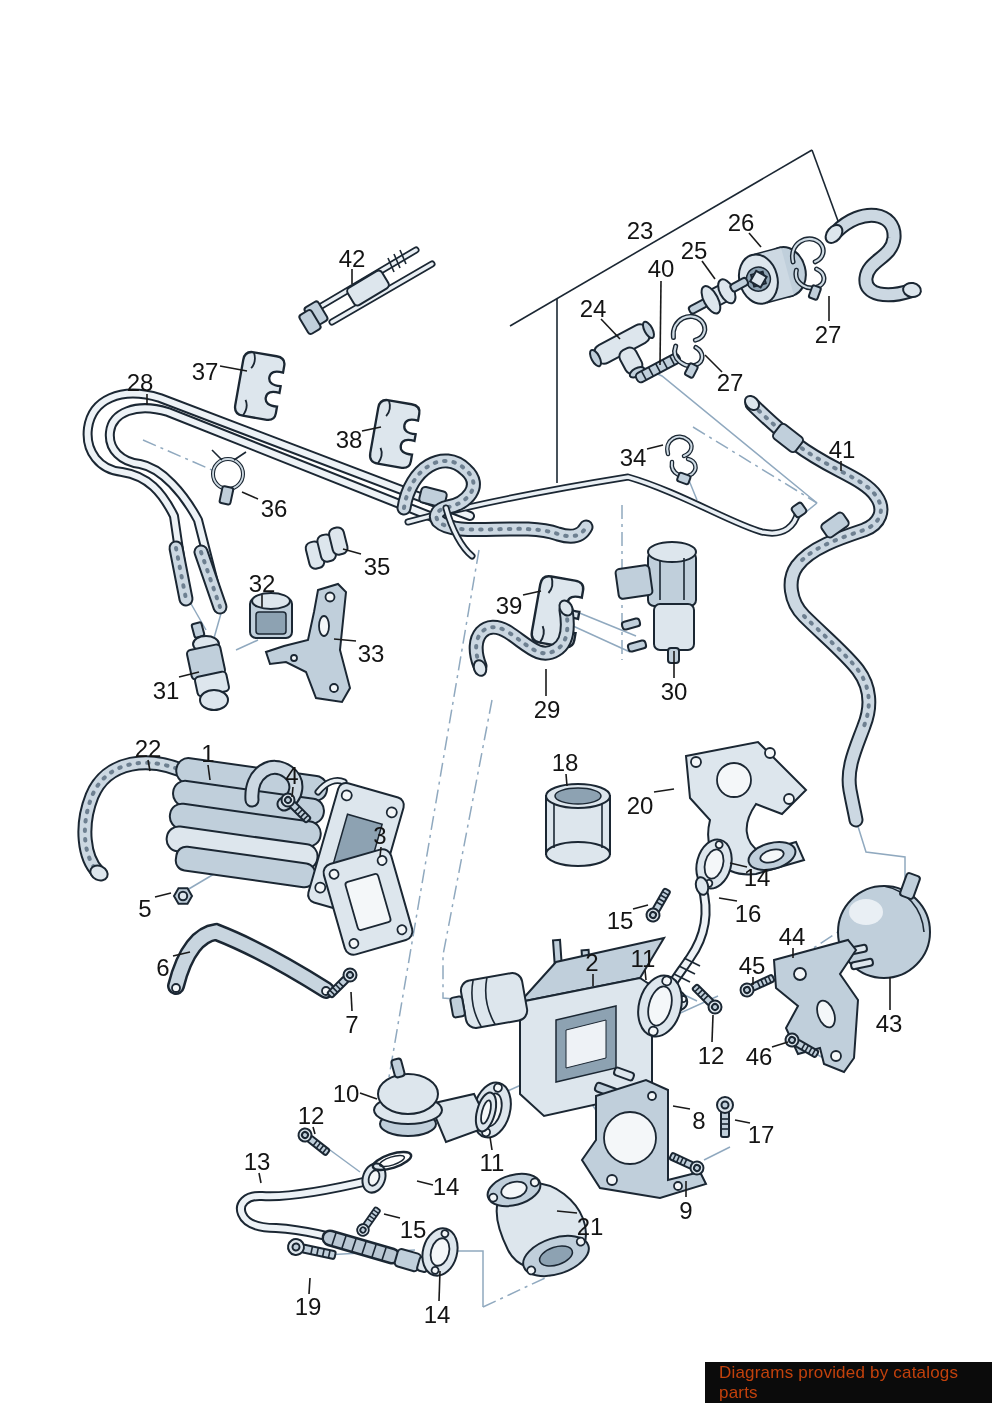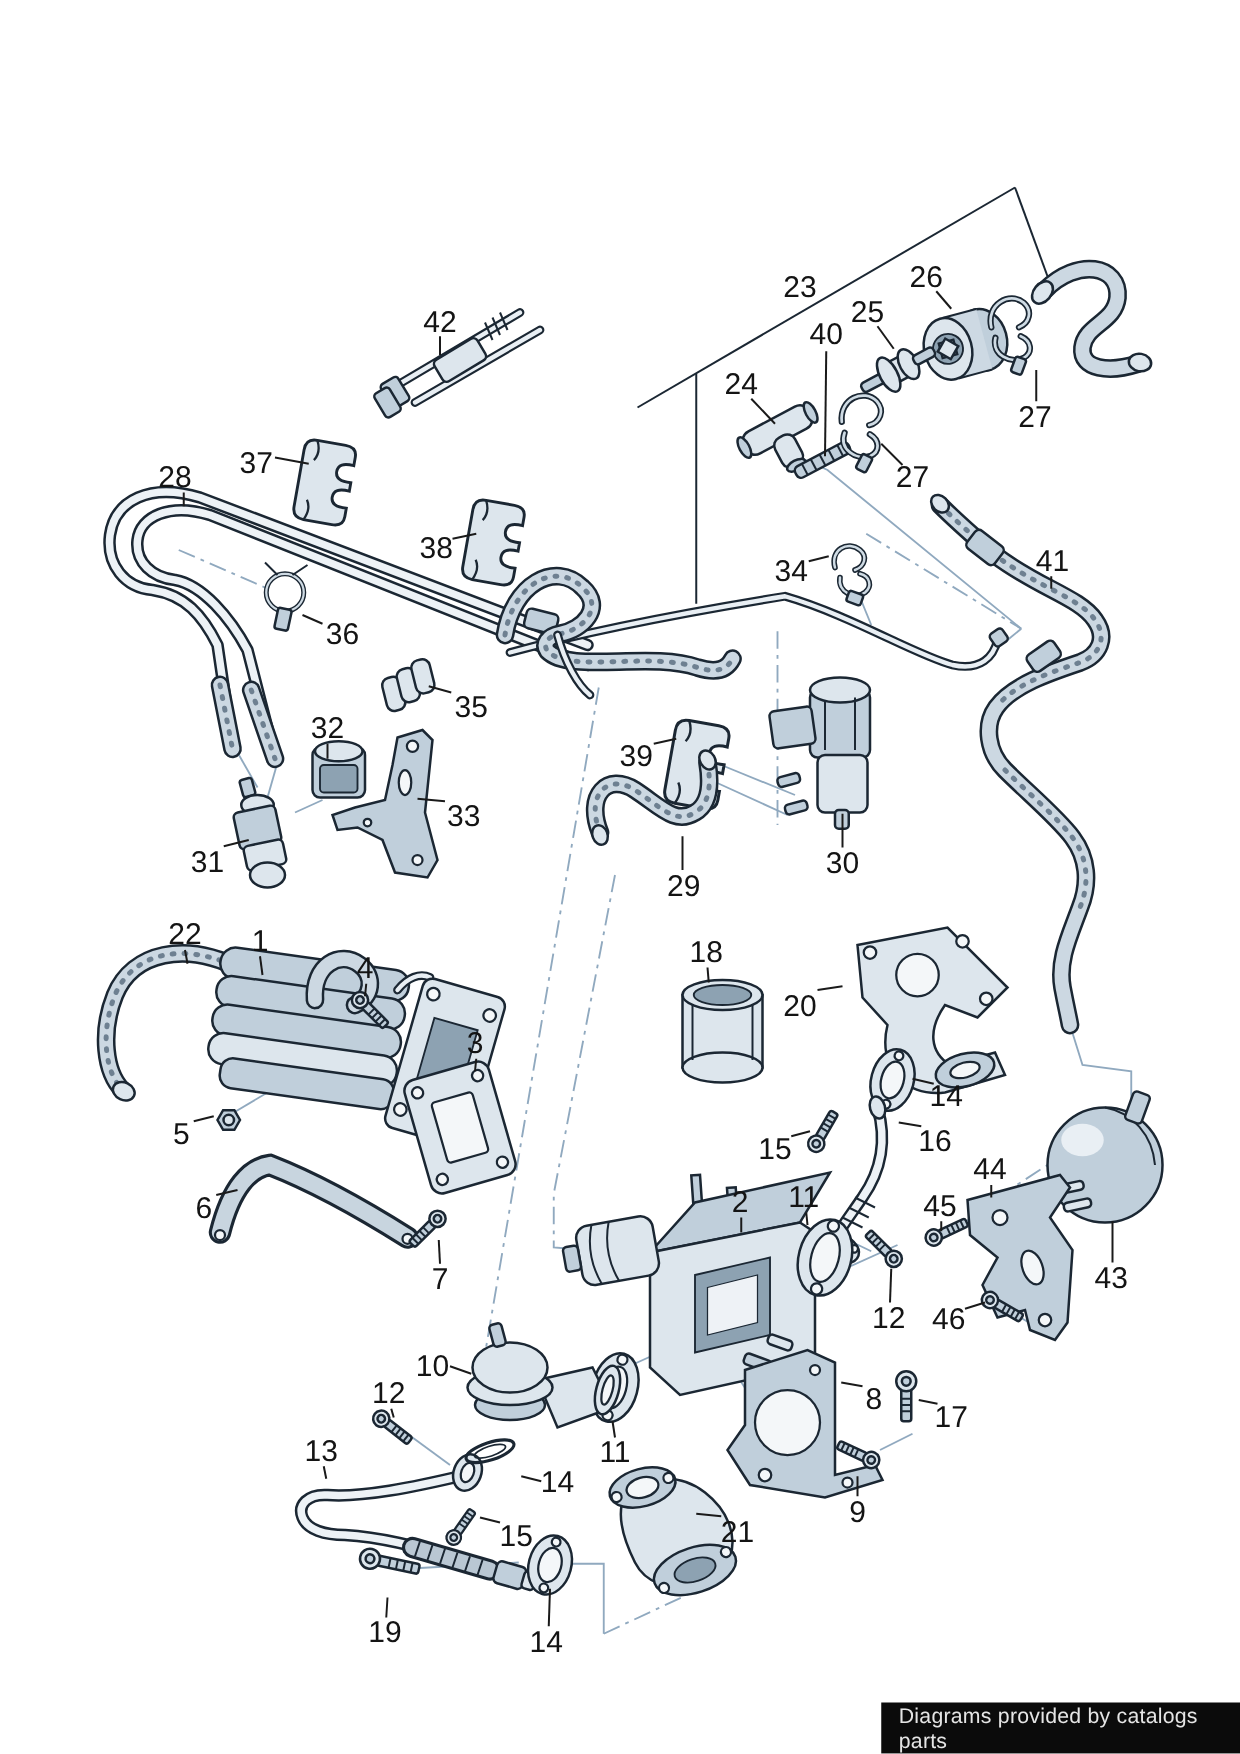--- a/index.html
+++ b/index.html
@@ -577,7 +577,7 @@
       </g>
 </svg>
 
-<div class="credit" style="background: rgb(11, 11, 11); color: #e5e5e5; justify-content: flex-end;">
+<div class="credit" style="background: rgb(11, 11, 11); color: #c2410c; justify-content: flex-end;">
   <span>Diagrams provided by catalogs parts</span>
 </div>
 </div>

